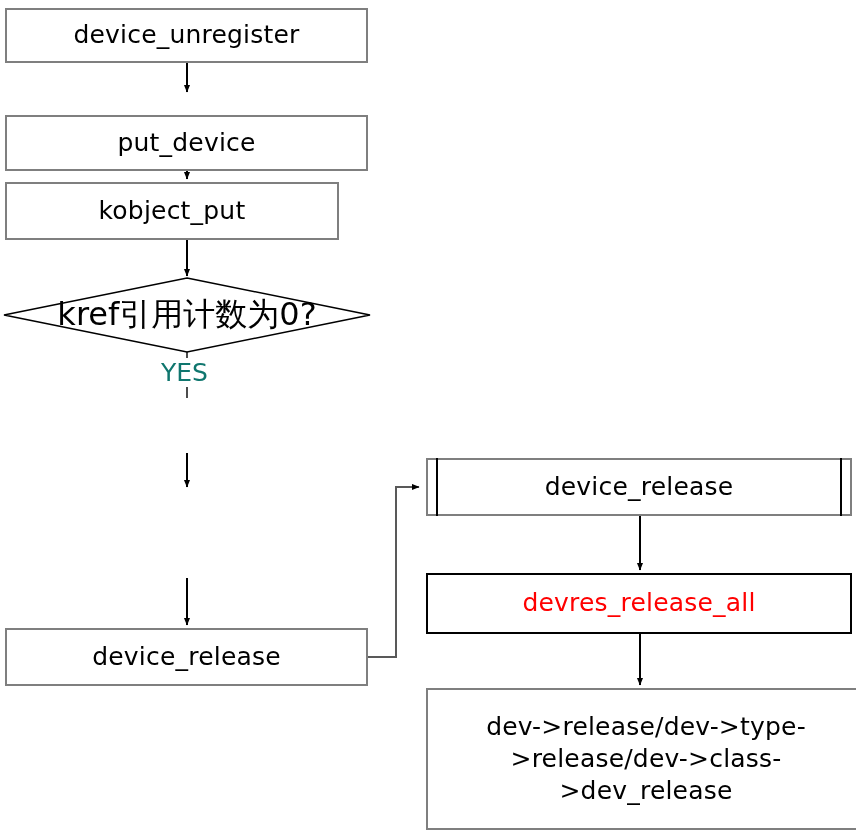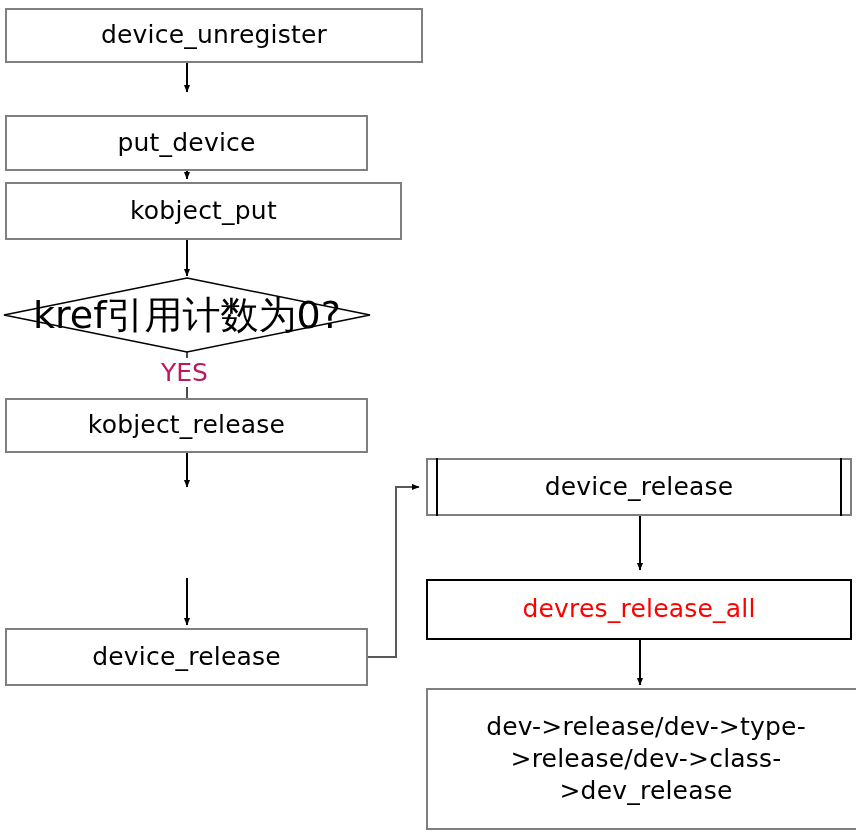--- a/index.html
+++ b/index.html
@@ -134,7 +134,7 @@
     </g>
   </svg>
 
-  <div class="node" style="left:5px; top:8px; width:418px; height:55px;">device_unregister</div>
+  <div class="node" style="left:5px; top:8px; width:363px; height:55px;">device_unregister</div>
 
   <div class="node" style="left:5px; top:96px; width:363px; height:56px;margin-top:19px;">put_device</div>
 

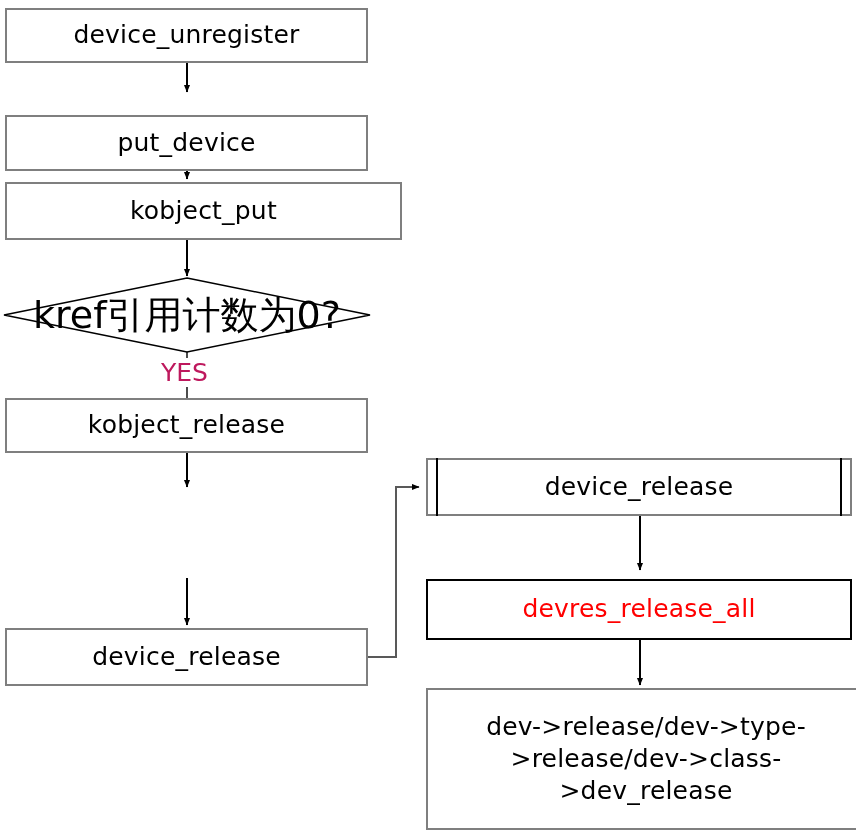--- a/index.html
+++ b/index.html
@@ -138,7 +138,7 @@
 
   <div class="node" style="left:5px; top:96px; width:363px; height:56px;margin-top:19px;">put_device</div>
 
-  <div class="node" style="left:5px; top:182px; width:397px; height:58px;">kobject_put</div>
+  <div class="node" style="left:5px; top:182px; width:334px; height:58px;">kobject_put</div>
 
   <div class="diamond-wrap" style="left:3px; top:277px; width:368px; height:76px;">
     <svg viewBox="0 0 368 76" width="368" height="76" xmlns="http://www.w3.org/2000/svg">

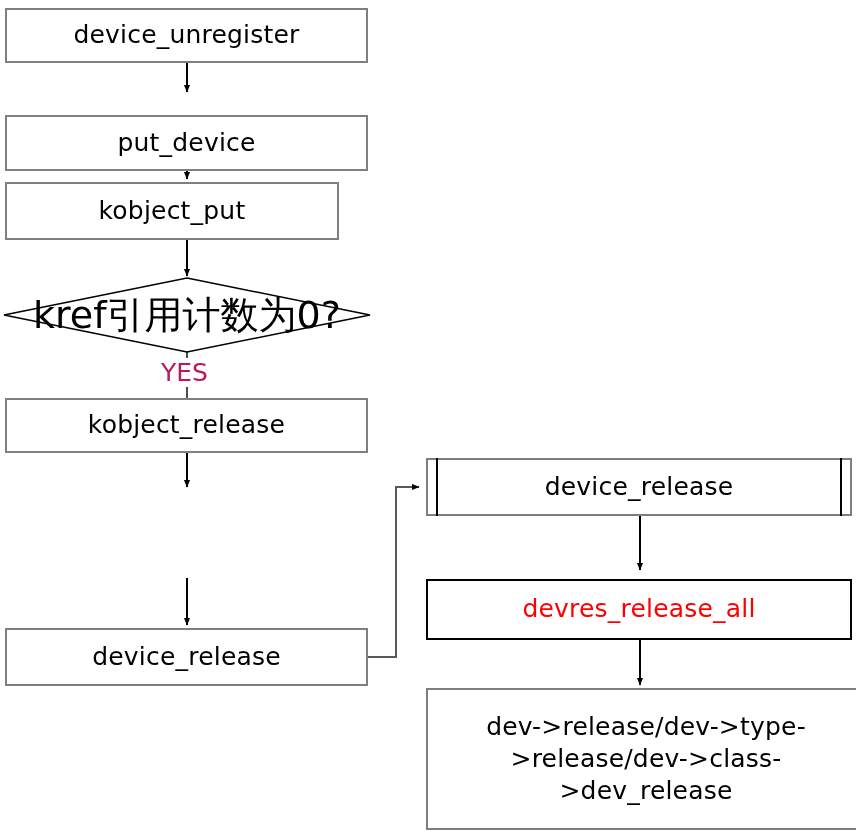--- a/index.html
+++ b/index.html
@@ -70,7 +70,7 @@
     display: flex;
     align-items: center;
     justify-content: center;
-    font-size: 38px;
+    font-size: 32px;
     color: #000000;
     white-space: nowrap;
   }

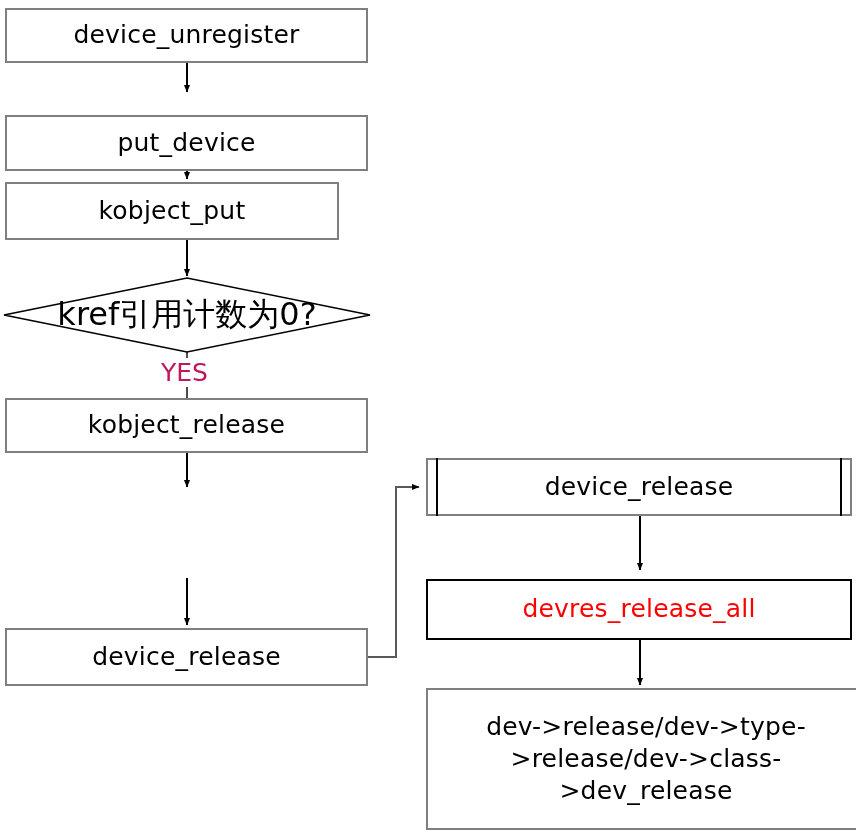--- a/index.html
+++ b/index.html
@@ -89,7 +89,7 @@
   .edge-label {
     position: absolute;
     font-size: 25px;
-    color: #be185d;
+    color: #0f766e;
     background: #ffffff;
     padding: 0 3px;
     white-space: nowrap;

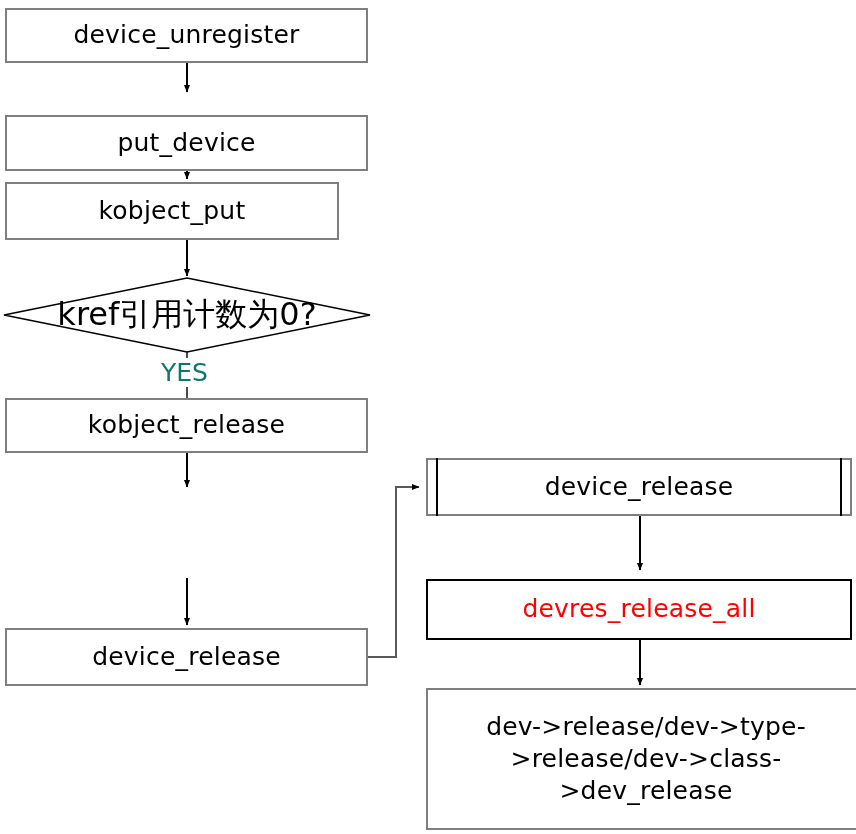--- a/index.html
+++ b/index.html
@@ -149,7 +149,6 @@
 
   <div class="edge-label" style="left:158px; top:358px;">YES</div>
 
-  <div class="node" style="left:5px; top:398px; width:363px; height:55px;">kobject_release</div>
 
 
   <div class="node" style="left:5px; top:628px; width:363px; height:58px;">device_release</div>

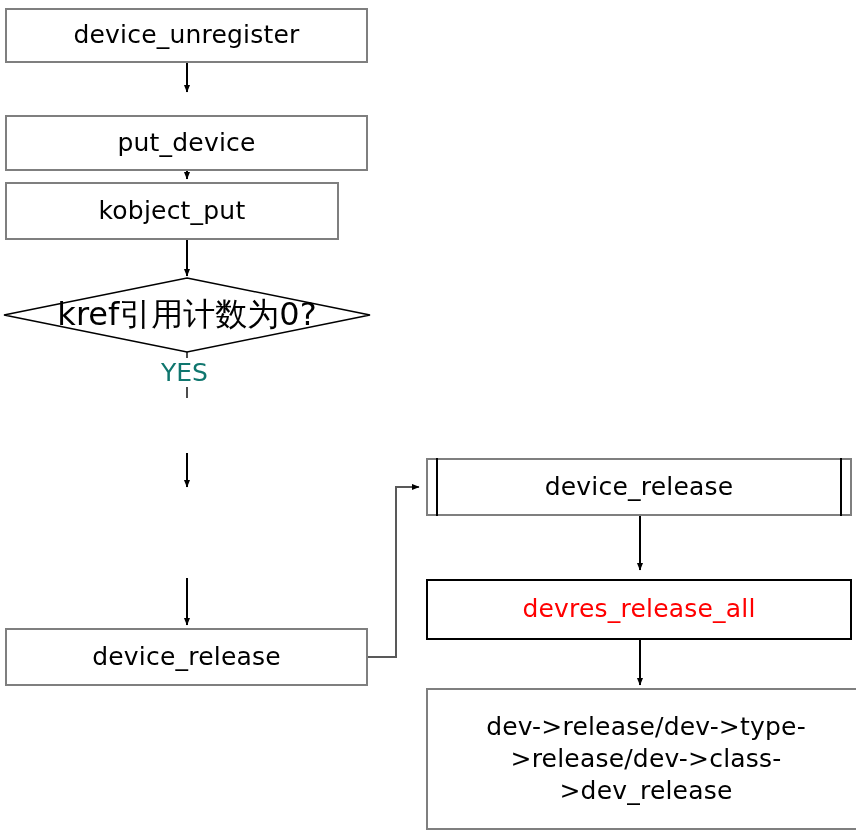--- a/index.html
+++ b/index.html
@@ -155,7 +155,7 @@
 
   <div class="node subroutine" style="left:426px; top:458px; width:426px; height:58px; border-color:#7f7f7f;">device_release</div>
 
-  <div class="node red-text" style="left:426px; top:573px; width:426px; height:61px; border-color:#000000;margin-top:6px;">devres_release_all</div>
+  <div class="node red-text" style="left:426px; top:573px; width:426px; height:61px; border-color:#000000;">devres_release_all</div>
 
   <div class="node" style="left:426px; top:688px; width:440px; height:142px; border-color:#7f7f7f; line-height:1.28;">dev-&gt;release/dev-&gt;type-&gt;release/dev-&gt;class-&gt;dev_release</div>
 

